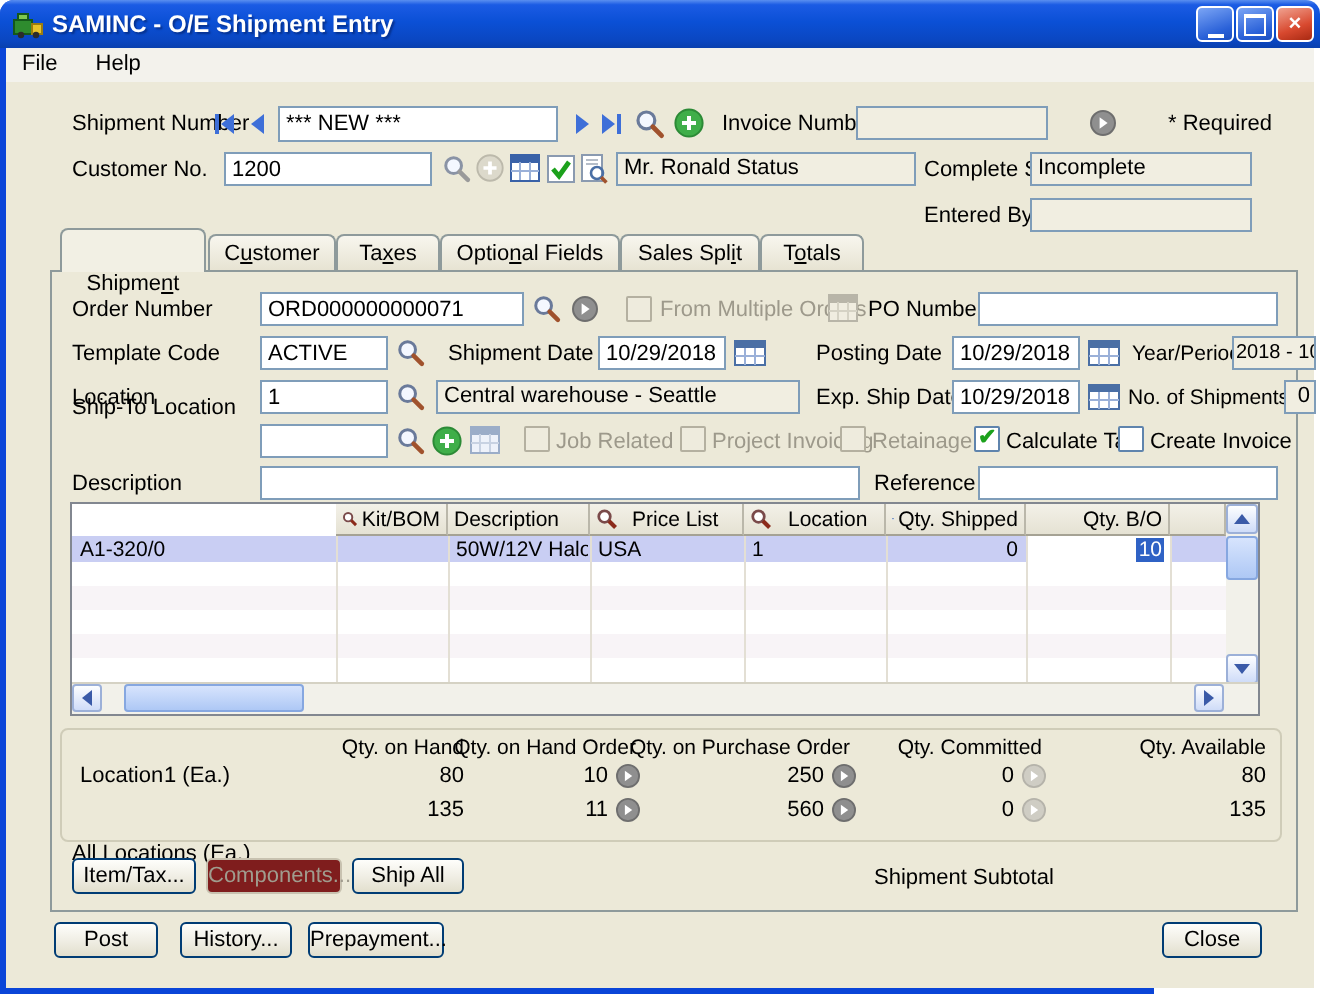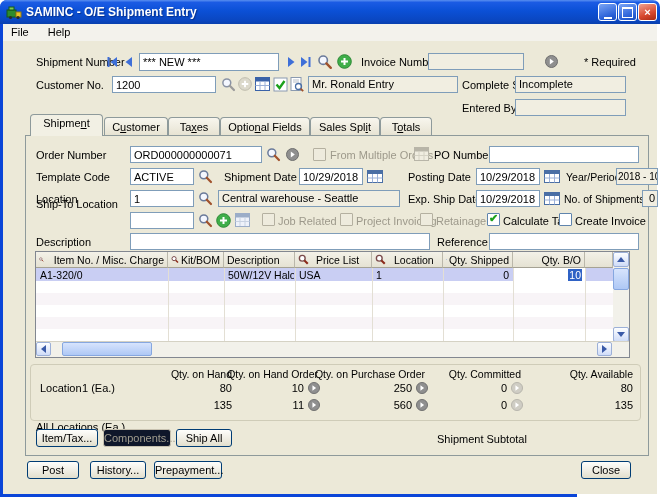--- a/index.html
+++ b/index.html
@@ -183,7 +183,7 @@
         <line x1="10.6" y1="11.6" x2="13.2" y2="14.2" stroke="#a0522d" stroke-width="1.8"></line>
       </svg>
     </span>
-  <div class="fld ro" style="left:308px;top:76px;width:150px;height:17px">Mr. Ronald Entry</div>
+  <div class="fld ro" style="left:308px;top:76px;width:150px;height:17px">Mr. Ronald Status</div>
   <span class="lbl" style="left:462px;top:79px">Complete Status</span>
   <div class="fld ro" style="left:515px;top:76px;width:111px;height:17px">Incomplete</div>
 

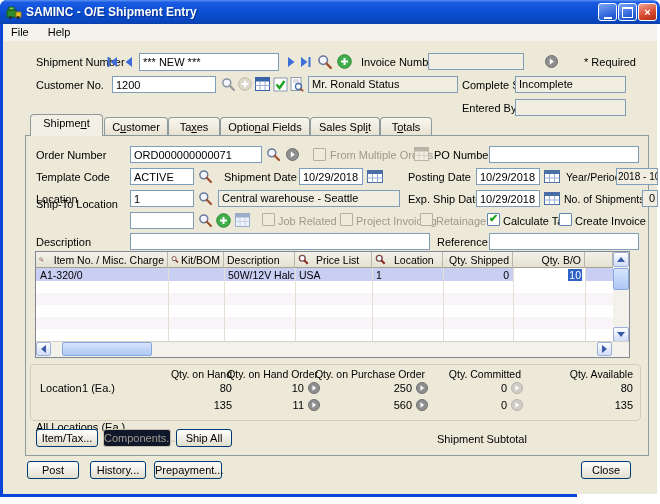--- a/index.html
+++ b/index.html
@@ -41,7 +41,7 @@
       color:#1ca11c;font-weight:bold}
   .tab{position:absolute;top:117px;height:19px;box-sizing:border-box;border:1px solid #8e9a9b;border-bottom:none;
       border-radius:4px 4px 0 0;background:linear-gradient(#f8f6ee,#e6e2d1);font-size:11px;text-align:center;padding-top:3px}
-  .tab.active{top:114px;height:22px;background:#f2f0e4;z-index:6;padding-top:2px}
+  .tab.active{top:114px;height:22px;background:#f2f0e4;z-index:6;padding-top:21px}
   .page{position:absolute;left:25px;top:135px;width:624px;height:321px;border:1px solid #8e9a9b;
       background:#ece9d8;box-sizing:border-box;z-index:2}
 

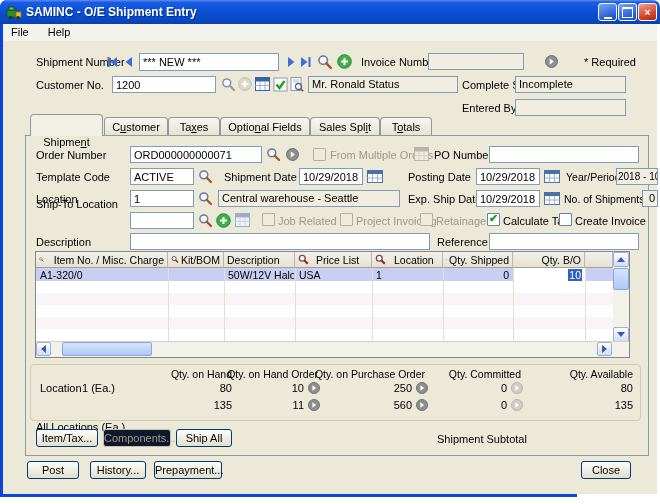--- a/index.html
+++ b/index.html
@@ -323,13 +323,6 @@
 
   <div class="grid">
 
-    <div class="ghead" style="left:0;width:132px">
-      <svg width="11" height="11" viewBox="0 0 16 16">
-          <circle cx="6.2" cy="6.2" r="4.2" fill="#fff" stroke="#7a4a4a" stroke-width="2"></circle>
-          <line x1="9.4" y1="9.4" x2="14.2" y2="14.2" stroke="#8b2a1a" stroke-width="3"></line>
-        </svg>
-      <span style="margin-left:8px">Item No. / Misc. Charge</span>
-      </div>
     <div class="ghead" style="left:132px;width:56px;justify-content:space-between">
       <svg width="11" height="11" viewBox="0 0 16 16">
           <circle cx="6.2" cy="6.2" r="4.2" fill="#fff" stroke="#7a4a4a" stroke-width="2"></circle>

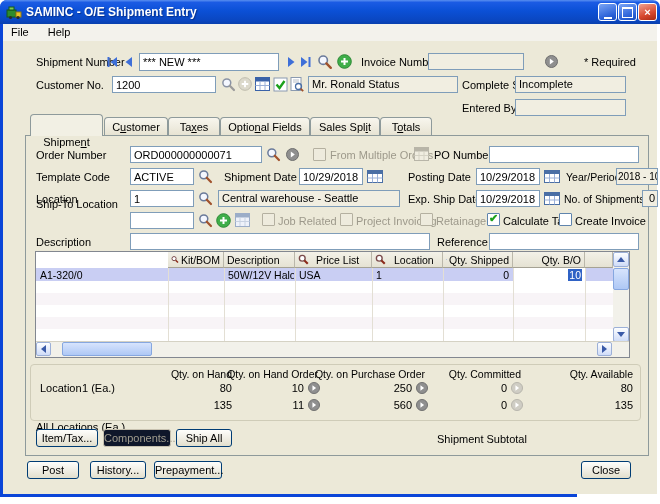--- a/index.html
+++ b/index.html
@@ -33,7 +33,7 @@
   .btn{position:absolute;box-sizing:border-box;height:18px;border:1px solid #003c74;border-radius:3px;
        background:linear-gradient(#fefefb,#f1efe6 48%,#e2dfcd);font:11px "Liberation Sans",sans-serif;
        text-align:center;line-height:16px;color:#000}
-  .btn.dis{border-color:#c8c2b0;color:#a09c8e;background:#0f172a}
+  .btn.dis{border-color:#c8c2b0;color:#a09c8e;background:#7f1d1d}
   .cb{position:absolute;width:13px;height:13px;box-sizing:border-box;background:#fff;
       border:1px solid #5f84ad;border-radius:1px}
   .cb.dis{background:#eeebdd;border-color:#b4b0a0}

